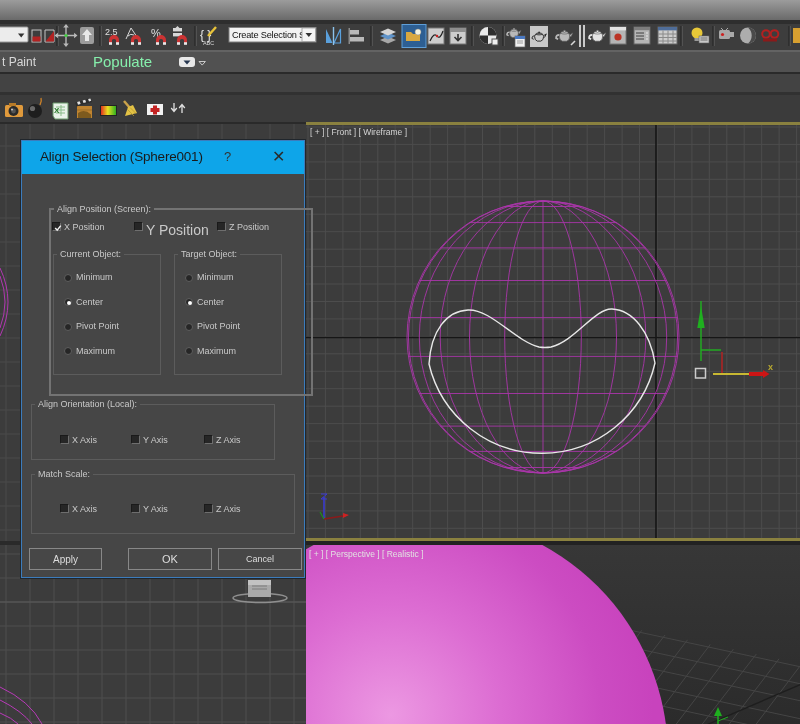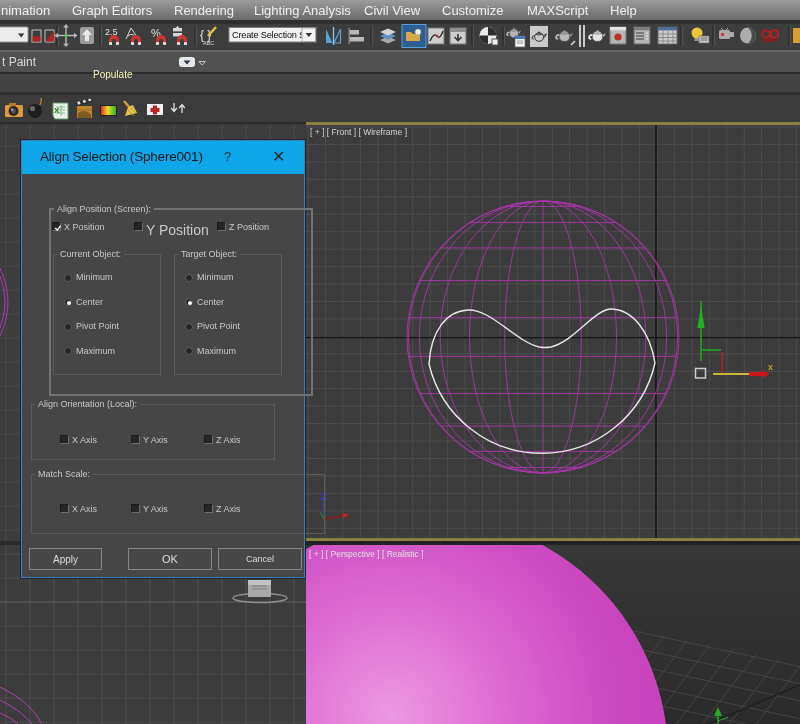--- a/index.html
+++ b/index.html
@@ -9,16 +9,6 @@
 <div id="root">
 <div style="position:absolute;left:0;top:0;width:800px;height:20px;background:linear-gradient(#9c9c9c,#6a6a6a)"></div>
 <div style="position:absolute;left:0;top:20px;width:800px;height:4px;background:#2e2e2e"></div>
-<div style="position:absolute;left:0;top:0;width:800px;height:20px;font-size:13px;color:#f0f0f0">
-<span style="position:absolute;left:1px;top:3px">nimation</span>
-<span style="position:absolute;left:72px;top:3px">Graph Editors</span>
-<span style="position:absolute;left:174px;top:3px">Rendering</span>
-<span style="position:absolute;left:254px;top:3px">Lighting Analysis</span>
-<span style="position:absolute;left:364px;top:3px">Civil View</span>
-<span style="position:absolute;left:442px;top:3px">Customize</span>
-<span style="position:absolute;left:527px;top:3px">MAXScript</span>
-<span style="position:absolute;left:610px;top:3px">Help</span>
-</div>
 <div style="position:absolute;left:0;top:24px;width:800px;height:26px;background:#3d3d3d"></div>
 <svg style="position:absolute;left:0;top:24px" width="800" height="27">
       <rect x="-6" y="3" width="34" height="15" rx="1" fill="#ececec" stroke="#9a9a9a"></rect>

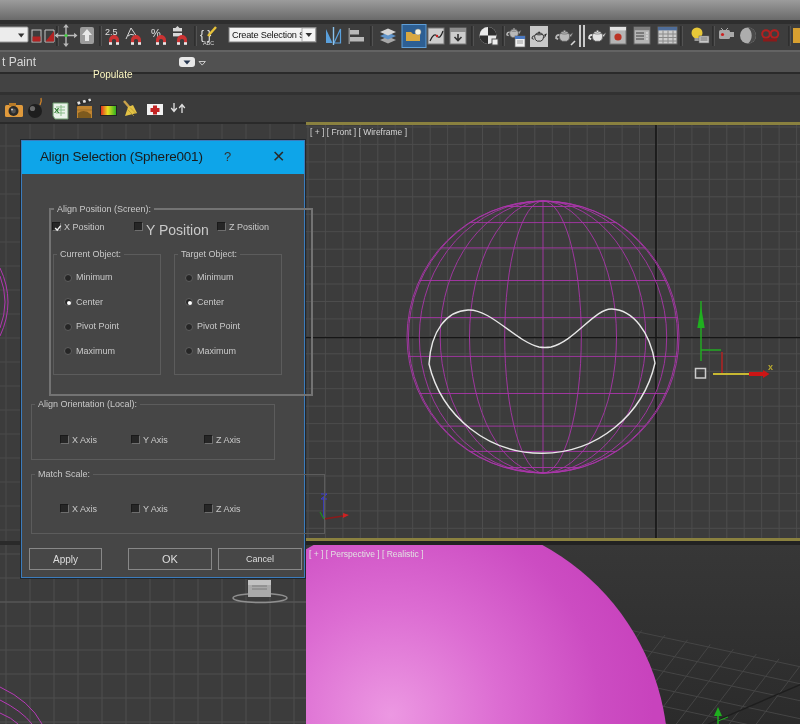--- a/index.html
+++ b/index.html
@@ -174,7 +174,7 @@
 <div style="position:absolute;left:0;top:92px;width:800px;height:3px;background:#313131"></div>
 <div style="position:absolute;left:0;top:95px;width:800px;height:27px;background:#3b3b3b"></div>
 <div style="position:absolute;left:2px;top:55px;font-size:12px;color:#d8d8d8">t Paint</div>
-<div style="position:absolute;left:93px;top:69px;font-size:10px;color:#fef9c3">Populate</div>
+<div style="position:absolute;left:93px;top:53px;font-size:15px;color:#86efac">Populate</div>
 <div style="position:absolute;left:179px;top:57px;width:16px;height:10px;background:#e8e8e8;border-radius:3px"></div>
 <svg style="position:absolute;left:179px;top:57px" width="30" height="12">
       <path d="M4.5 3.5 l3.5 4 3.5-4 Z" fill="#26364f"></path>

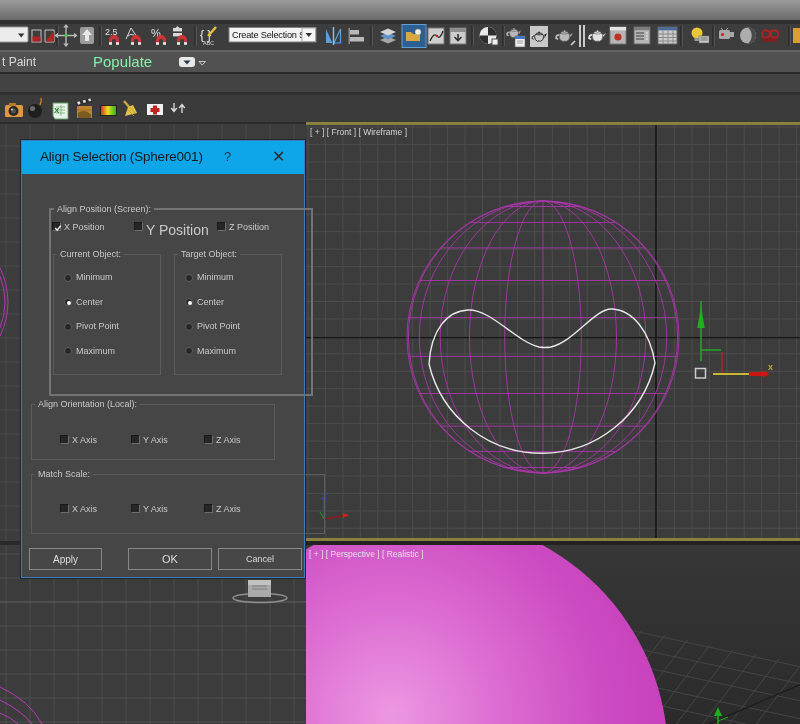--- a/index.html
+++ b/index.html
@@ -365,7 +365,7 @@
       <div style="position:absolute;left:121px;top:294px;font-size:9px;color:#c9c9c9;white-space:nowrap">Y Axis</div>
       <div style="position:absolute;left:182px;top:294px;width:9px;height:9px;background:#262626;border:1px solid;border-color:#1a1a1a #6e6e6e #6e6e6e #1a1a1a"></div>
       <div style="position:absolute;left:194px;top:294px;font-size:9px;color:#c9c9c9;white-space:nowrap">Z Axis</div>
-      <fieldset style="position:absolute;left:9px;top:328px;width:294px;height:65px;border:1px solid #5c5c5c;margin:0;padding:0">
+      <fieldset style="position:absolute;left:9px;top:328px;width:264px;height:65px;border:1px solid #5c5c5c;margin:0;padding:0">
         <legend style="margin-left:3px;padding:0 3px;font-size:9px;color:#c9c9c9">Match Scale:</legend>
       </fieldset>
       <div style="position:absolute;left:38px;top:363px;width:9px;height:9px;background:#262626;border:1px solid;border-color:#1a1a1a #6e6e6e #6e6e6e #1a1a1a"></div>

